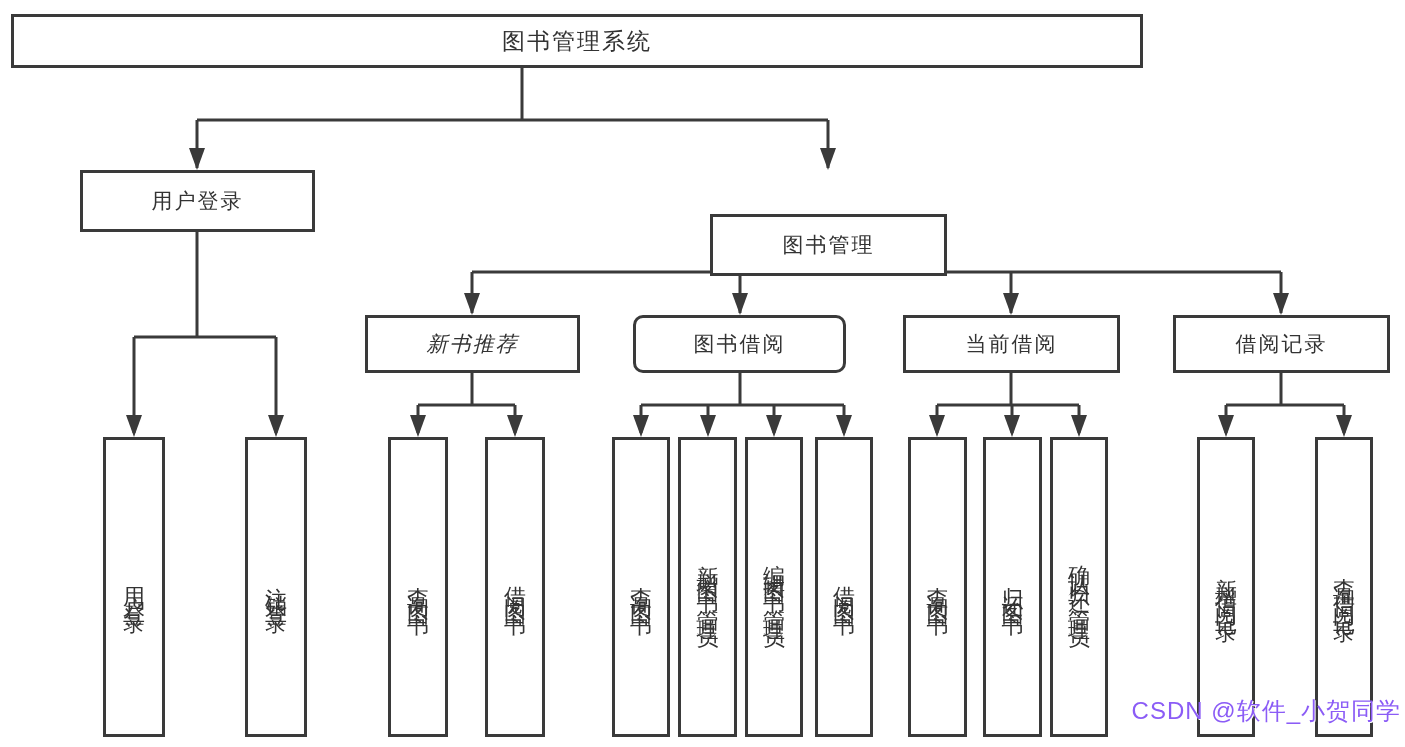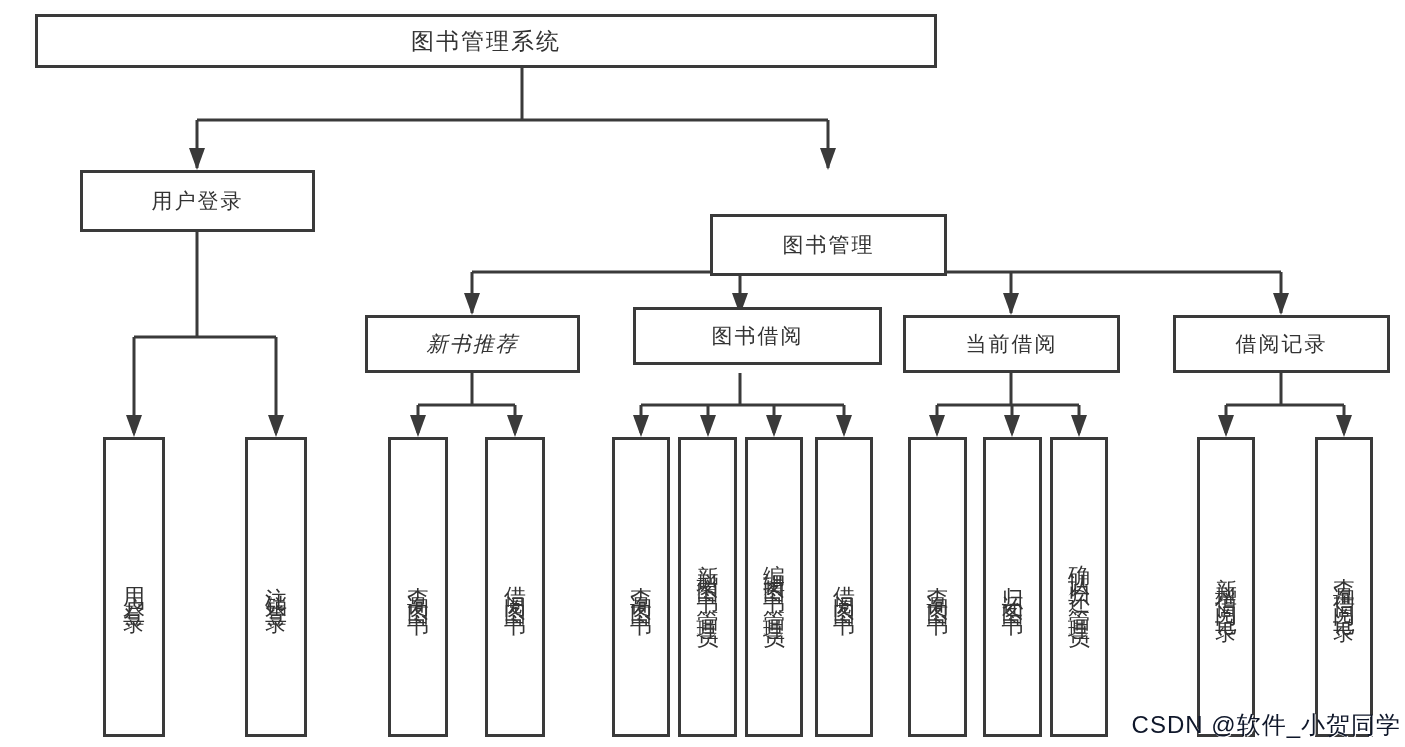--- a/index.html
+++ b/index.html
@@ -112,7 +112,7 @@
     <polygon points="1336,415 1352,415 1344,437"></polygon>
   </svg>
 
-  <div class="box rootbox" style="left:35px; top:14px; width:902px; height:54px;">图书管理系统</div>
+  <div class="box rootbox" style="left:11px; top:14px; width:1132px; height:54px;">图书管理系统</div>
 
   <div class="box hbox" style="left:80px; top:170px; width:235px; height:62px;">用户登录</div>
   <div class="box hbox" style="left:710px; top:170px; width:237px; height:62px;margin-top:44px;">图书管理</div>

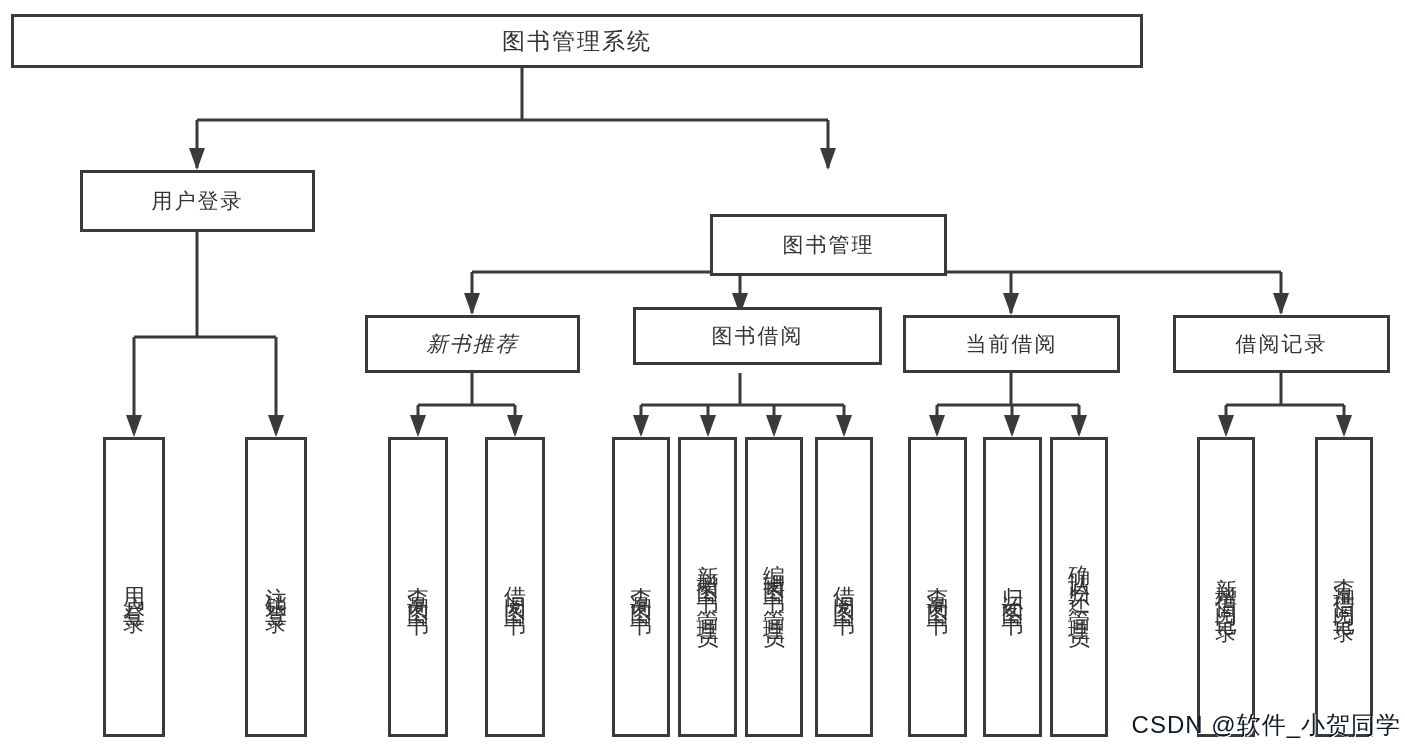--- a/index.html
+++ b/index.html
@@ -118,7 +118,7 @@
   <div class="box hbox" style="left:710px; top:170px; width:237px; height:62px;margin-top:44px;">图书管理</div>
 
   <div class="box hbox" style="left:365px; top:315px; width:215px; height:58px;font-style:italic;">新书推荐</div>
-  <div class="box hbox" style="left:633px; top:307px; width:249px; height:58px;">图书借阅</div>
+  <div class="box hbox" style="left:633px; top:315px; width:213px; height:58px;border-radius:10px;">图书借阅</div>
   <div class="box hbox" style="left:903px; top:315px; width:217px; height:58px;">当前借阅</div>
   <div class="box hbox" style="left:1173px; top:315px; width:217px; height:58px;">借阅记录</div>
 

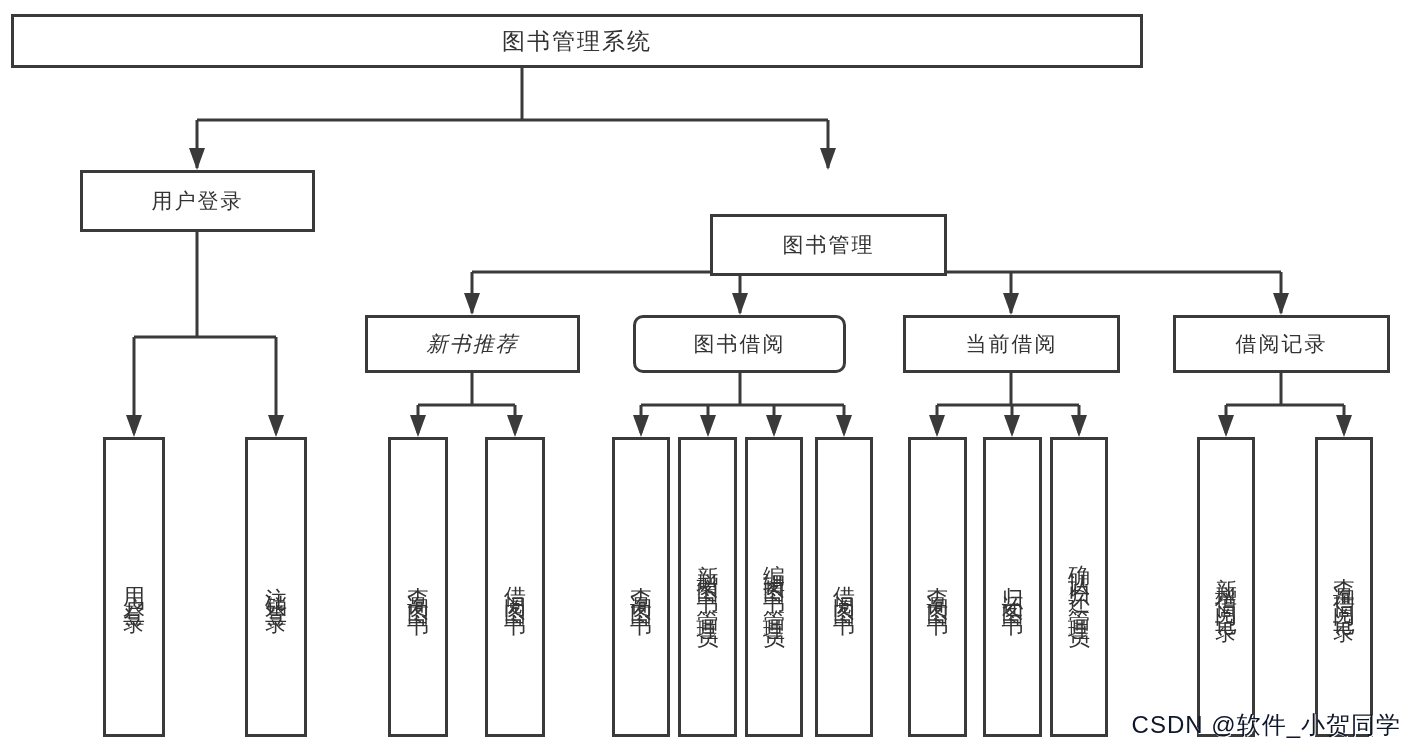--- a/index.html
+++ b/index.html
@@ -63,11 +63,11 @@
   .watermark{
     position:absolute;
     right:4px;
-    bottom:6px;
+    bottom:20px;
     z-index:3;
     font-size:24px;
     letter-spacing:1px;
-    color:#0f172a;
+    color:#8b5cf6;
     text-shadow:1px 1px 0 #ffffff;
   }
 </style>

